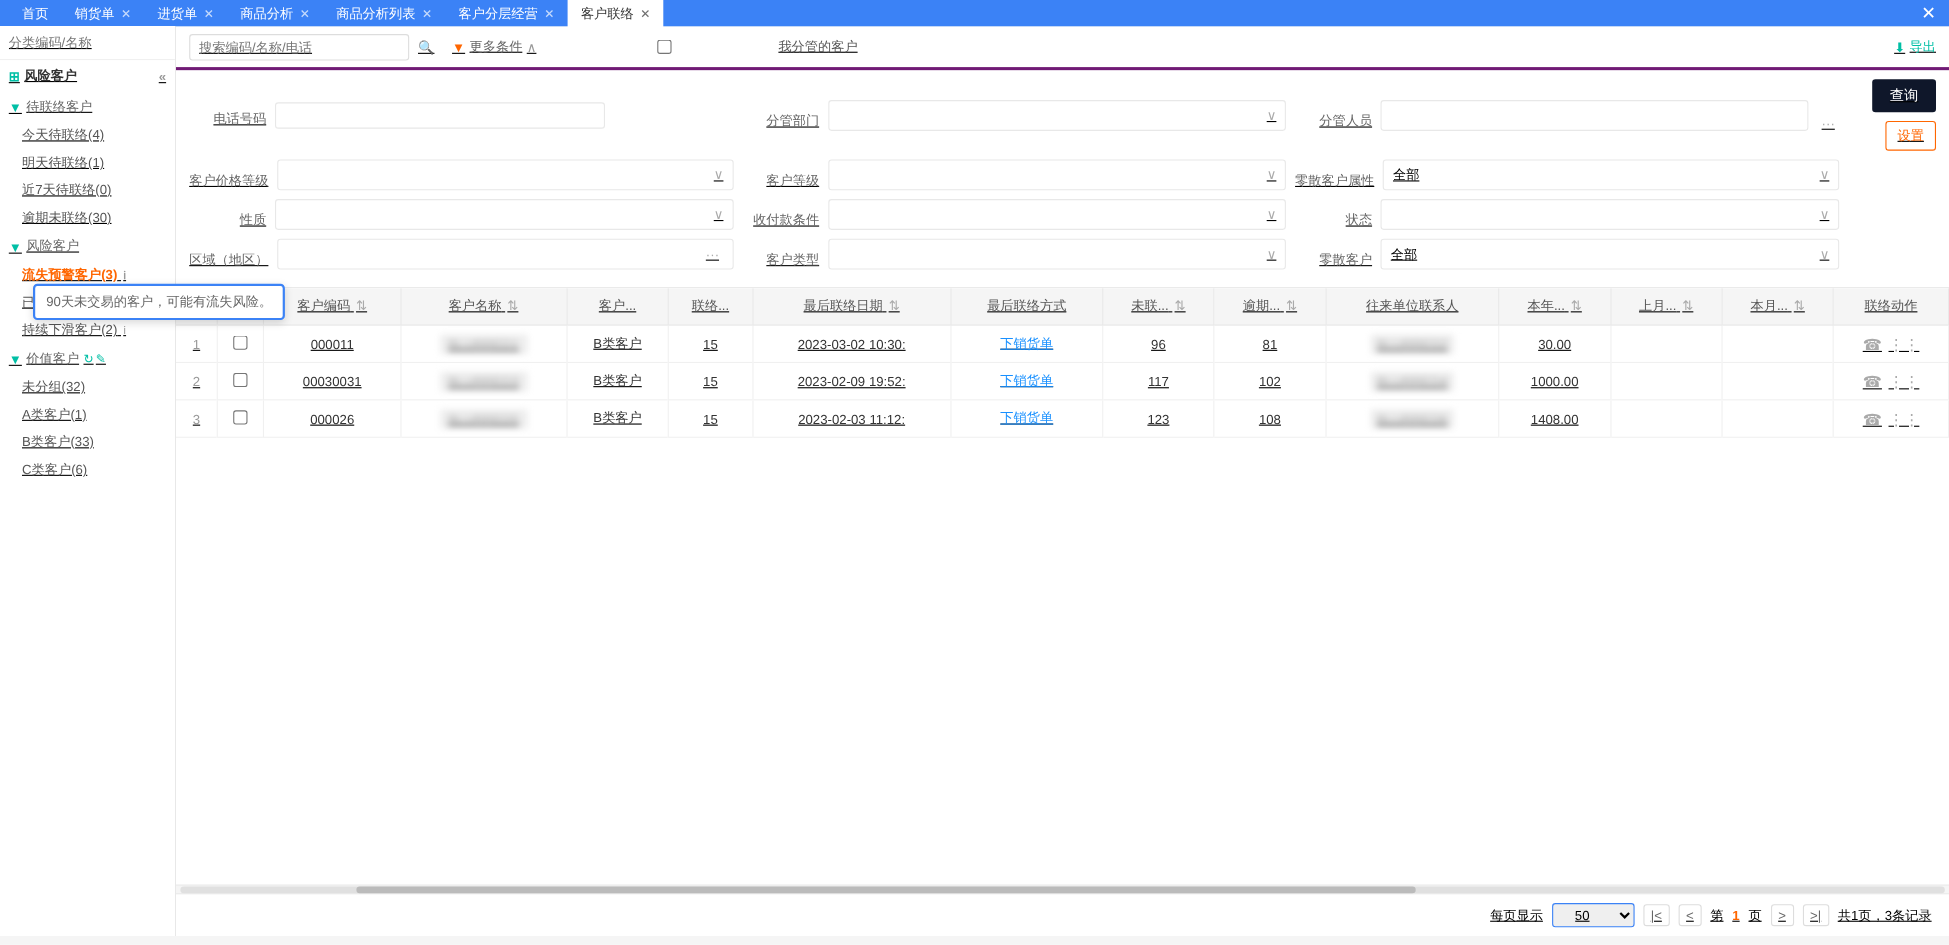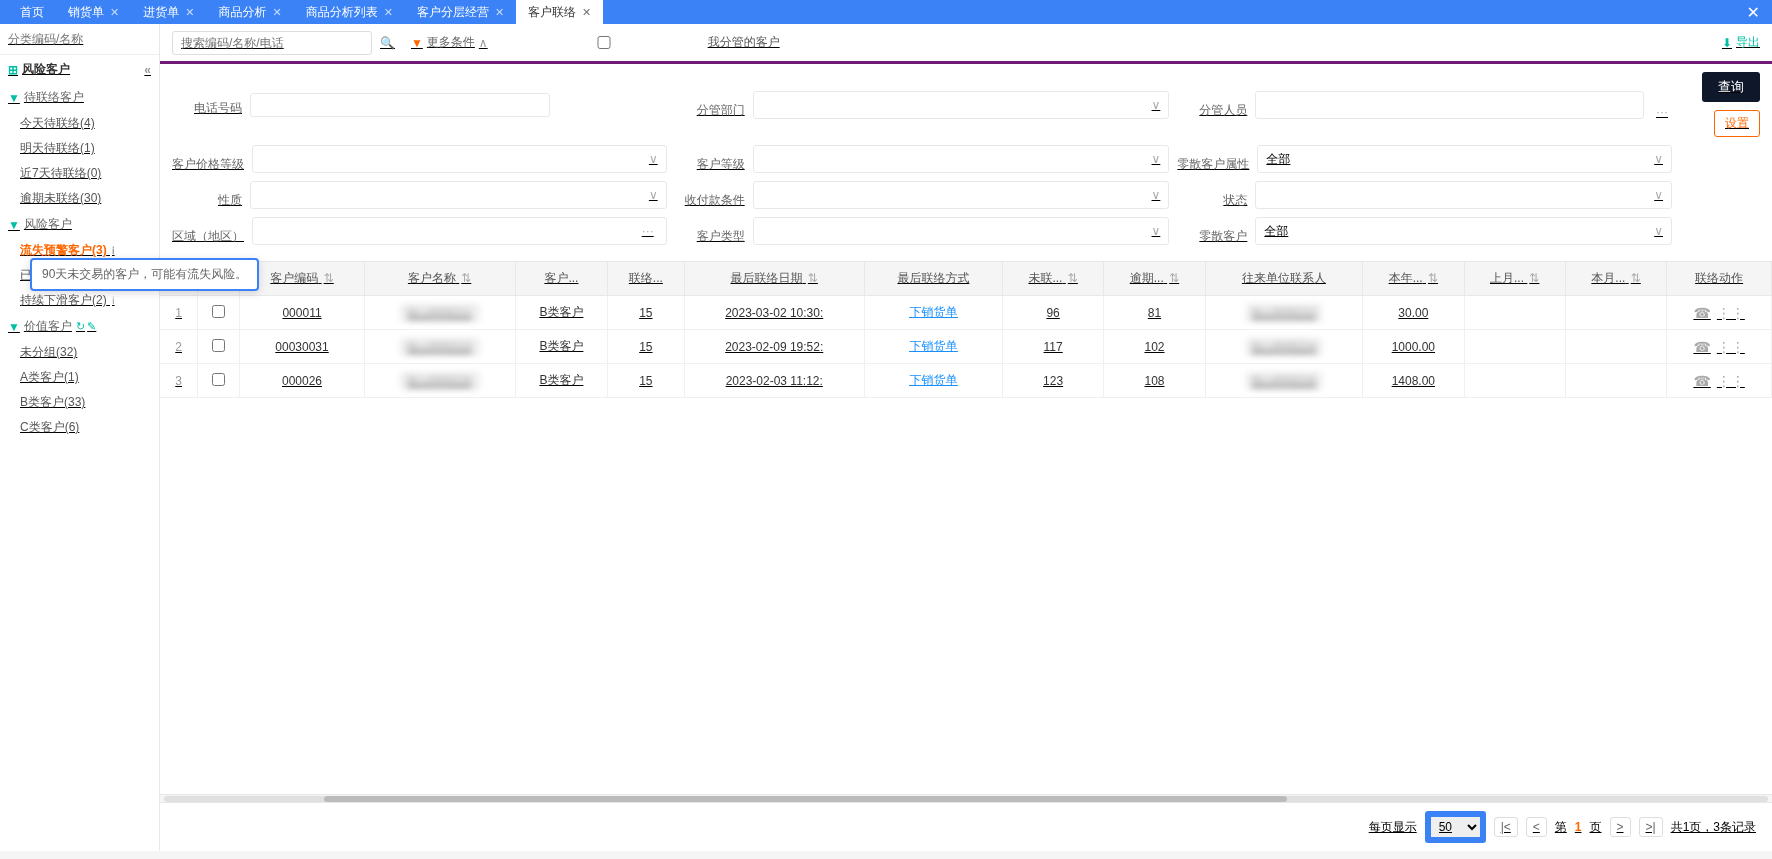--- a/index.html
+++ b/index.html
@@ -306,9 +306,9 @@
       gap: 8px;
     }
     .pagination-bar select {
-      border: 6px solid #3b82f6;
-      border-radius: 3px;
-      padding: 2px 4px;
+      border: 1px solid #3b82f6;
+      border-radius: 3px;
+      padding: 2px 16px;
       font-size: 12px;
     }
     .page-btn {

